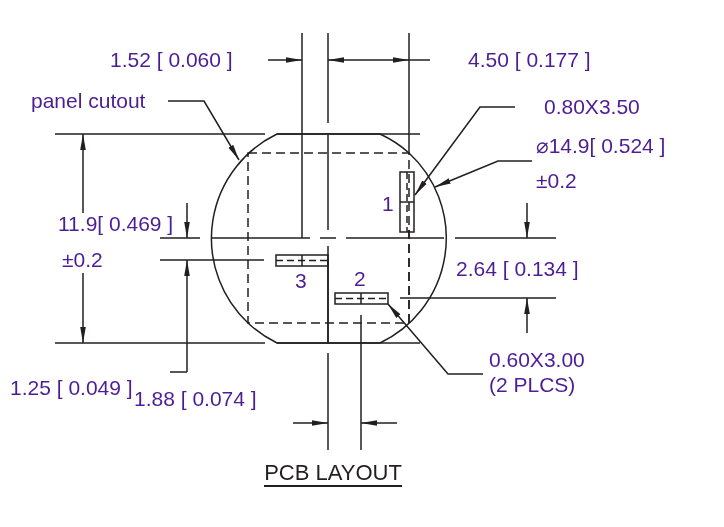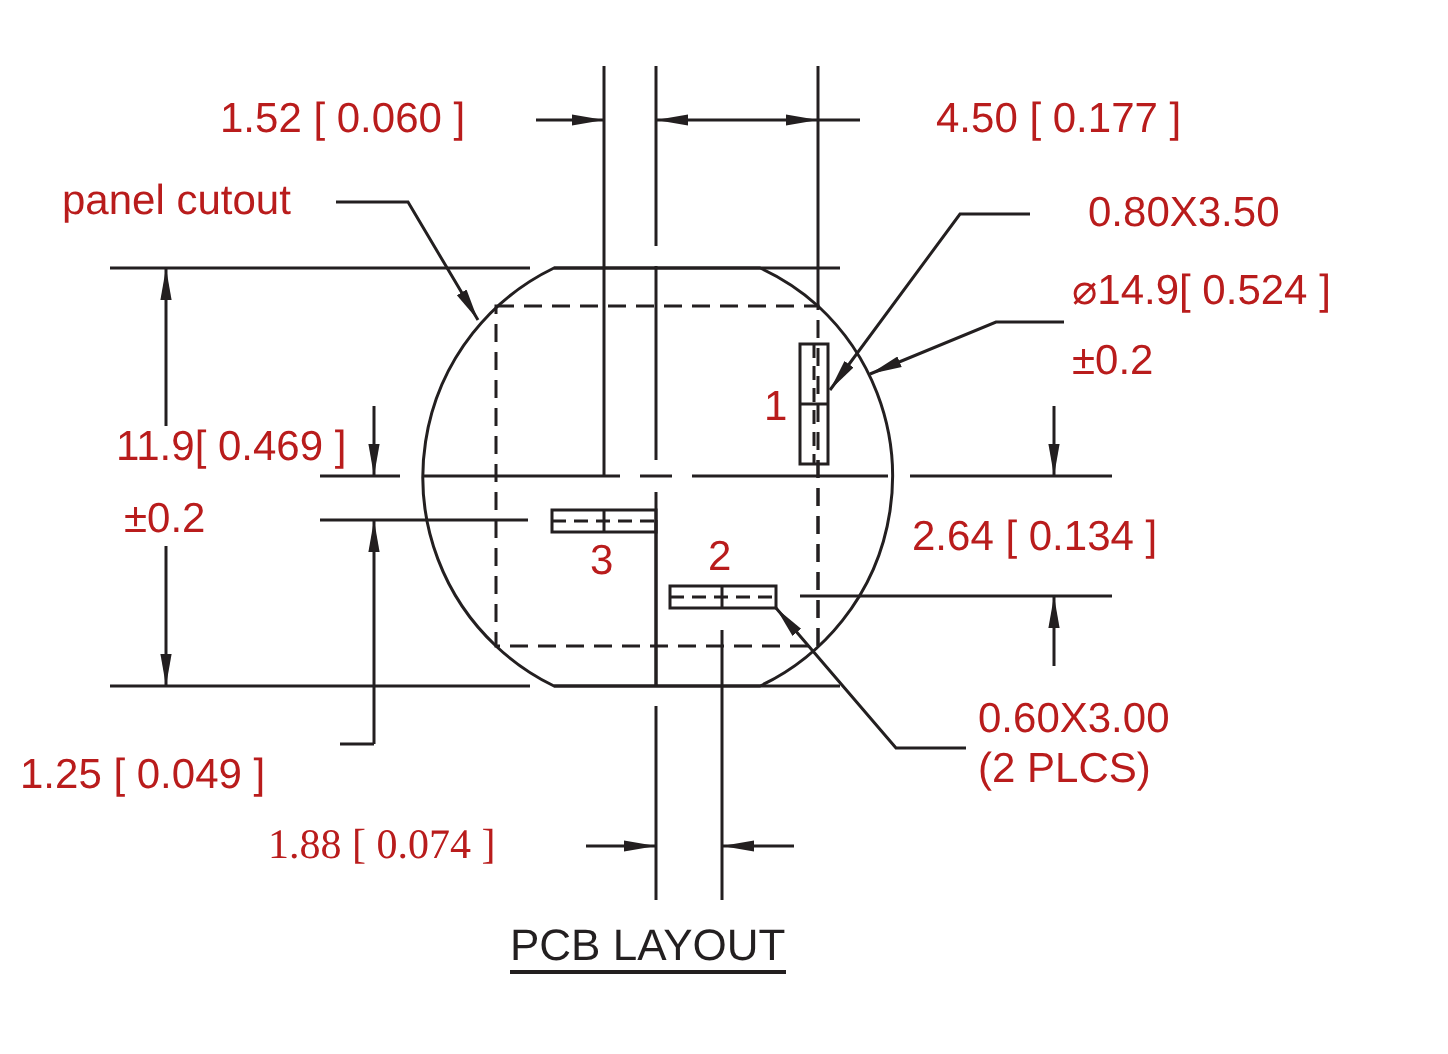--- a/index.html
+++ b/index.html
@@ -5,7 +5,7 @@
   html, body { margin:0; padding:0; background:#ffffff; }
   body { width:724px; height:527px; position:relative; overflow:hidden; font-family:"Liberation Sans", sans-serif; color:#231f20; }
   svg { position:absolute; left:0; top:0; }
-  .lbl { position:absolute; font-size:21px; line-height:1; white-space:nowrap; color:#b91c1c; }
+  .lbl { position:absolute; font-size:21px; line-height:1; white-space:nowrap; color:#4c1d95; }
   .title { position:absolute; font-size:22px; line-height:1; white-space:nowrap; }
   .title .l1 { border-bottom:2px solid #231f20; padding-bottom:1px; display:inline-block; }
 </style>

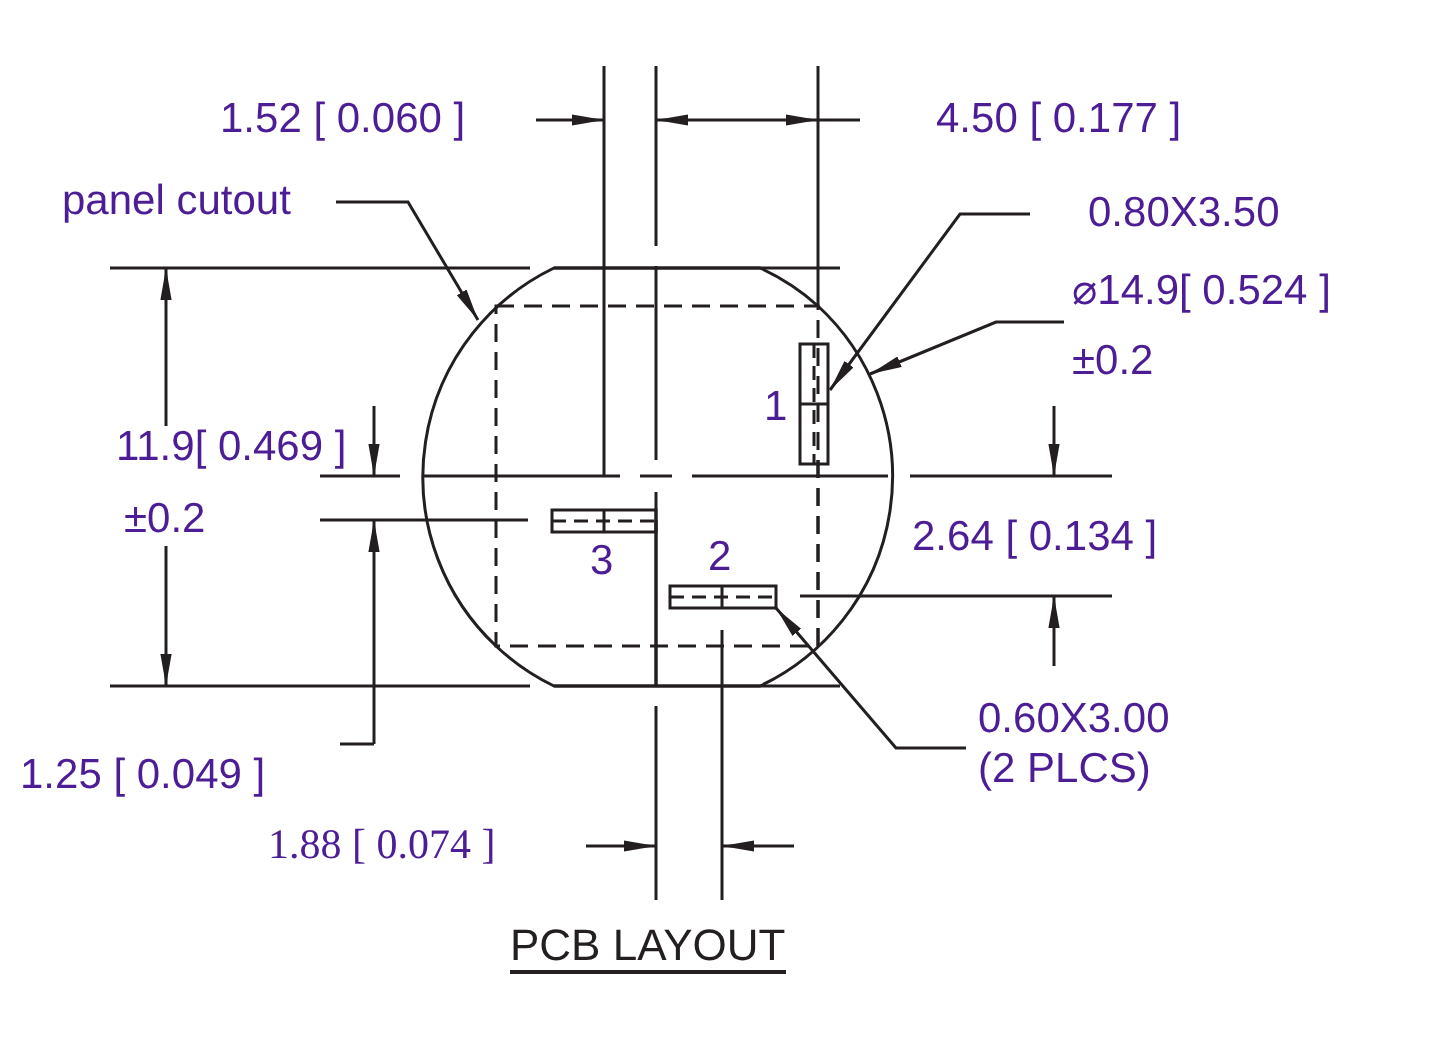--- a/index.html
+++ b/index.html
@@ -100,7 +100,7 @@
 <div class="lbl" style="left:10px; top:377px;">1.25 [ 0.049 ]</div>
 <div class="lbl" style="left:489px; top:349px;">0.60X3.00</div>
 <div class="lbl" style="left:489px; top:374px;">(2 PLCS)</div>
-<div class="lbl" style="left:134px; top:412px;font-family:Liberation Serif, serif;">1.88 [ 0.074 ]</div>
+<div class="lbl" style="left:134px; top:388px;">1.88 [ 0.074 ]</div>
 
 <div class="lbl" style="left:382px; top:193px;">1</div>
 <div class="lbl" style="left:354px; top:268px;">2</div>

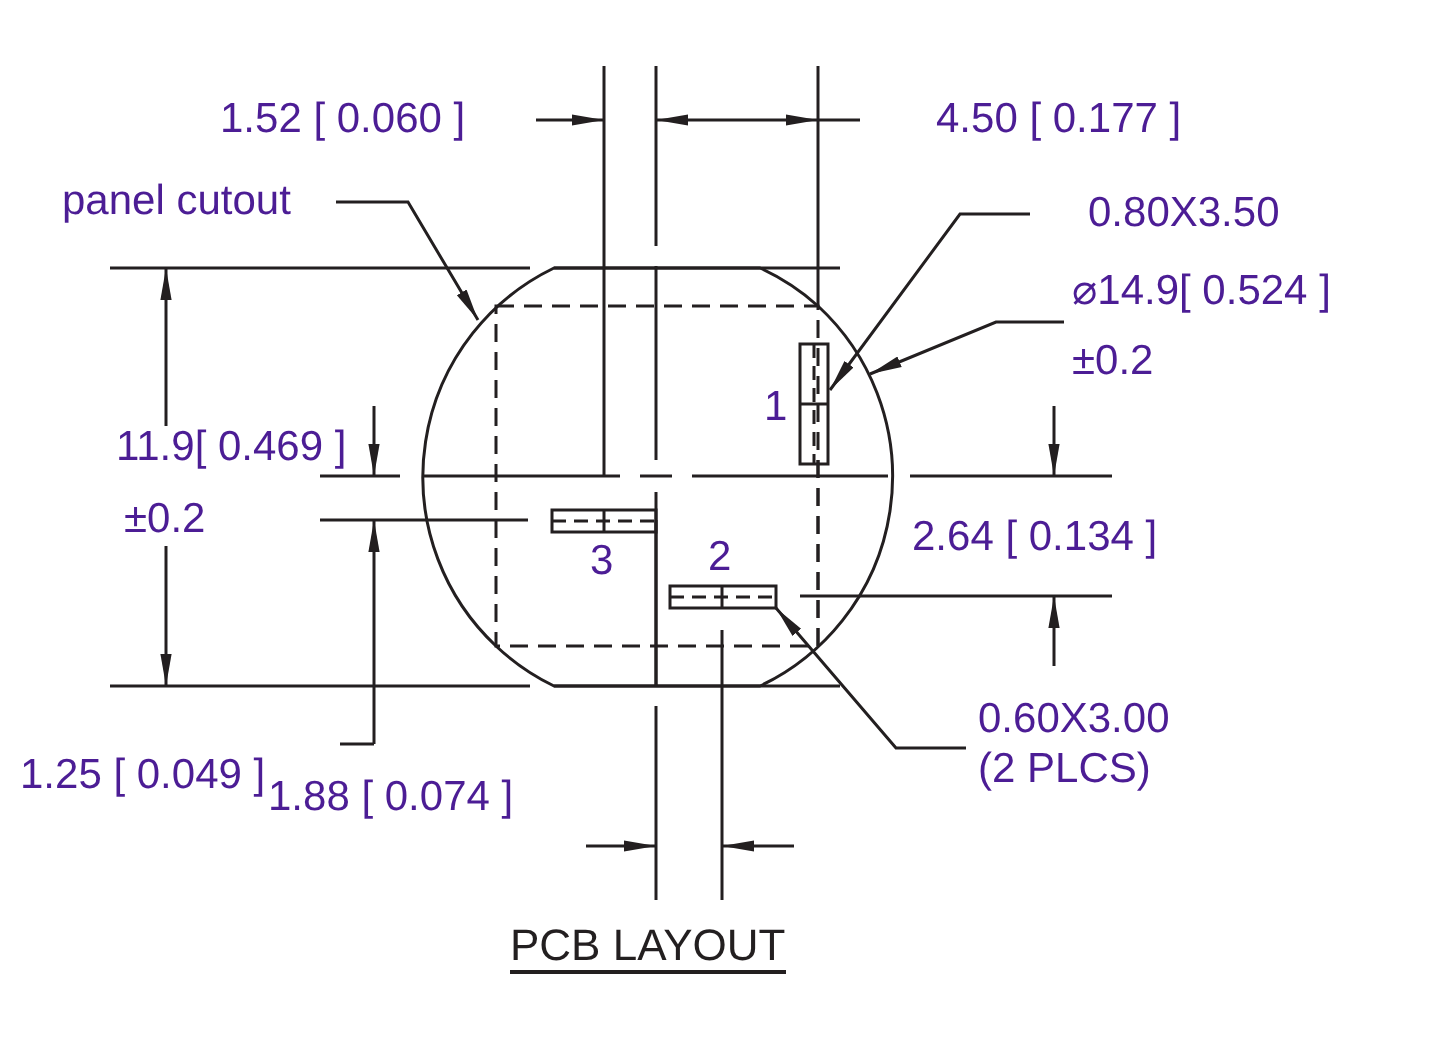--- a/index.html
+++ b/index.html
@@ -6,7 +6,7 @@
   body { width:724px; height:527px; position:relative; overflow:hidden; font-family:"Liberation Sans", sans-serif; color:#231f20; }
   svg { position:absolute; left:0; top:0; }
   .lbl { position:absolute; font-size:21px; line-height:1; white-space:nowrap; color:#4c1d95; }
-  .title { position:absolute; font-size:22px; line-height:1; white-space:nowrap; }
+  .title { position:absolute; font-size:22px; line-height:1; text-align:center; white-space:nowrap; }
   .title .l1 { border-bottom:2px solid #231f20; padding-bottom:1px; display:inline-block; }
 </style>
 </head>

